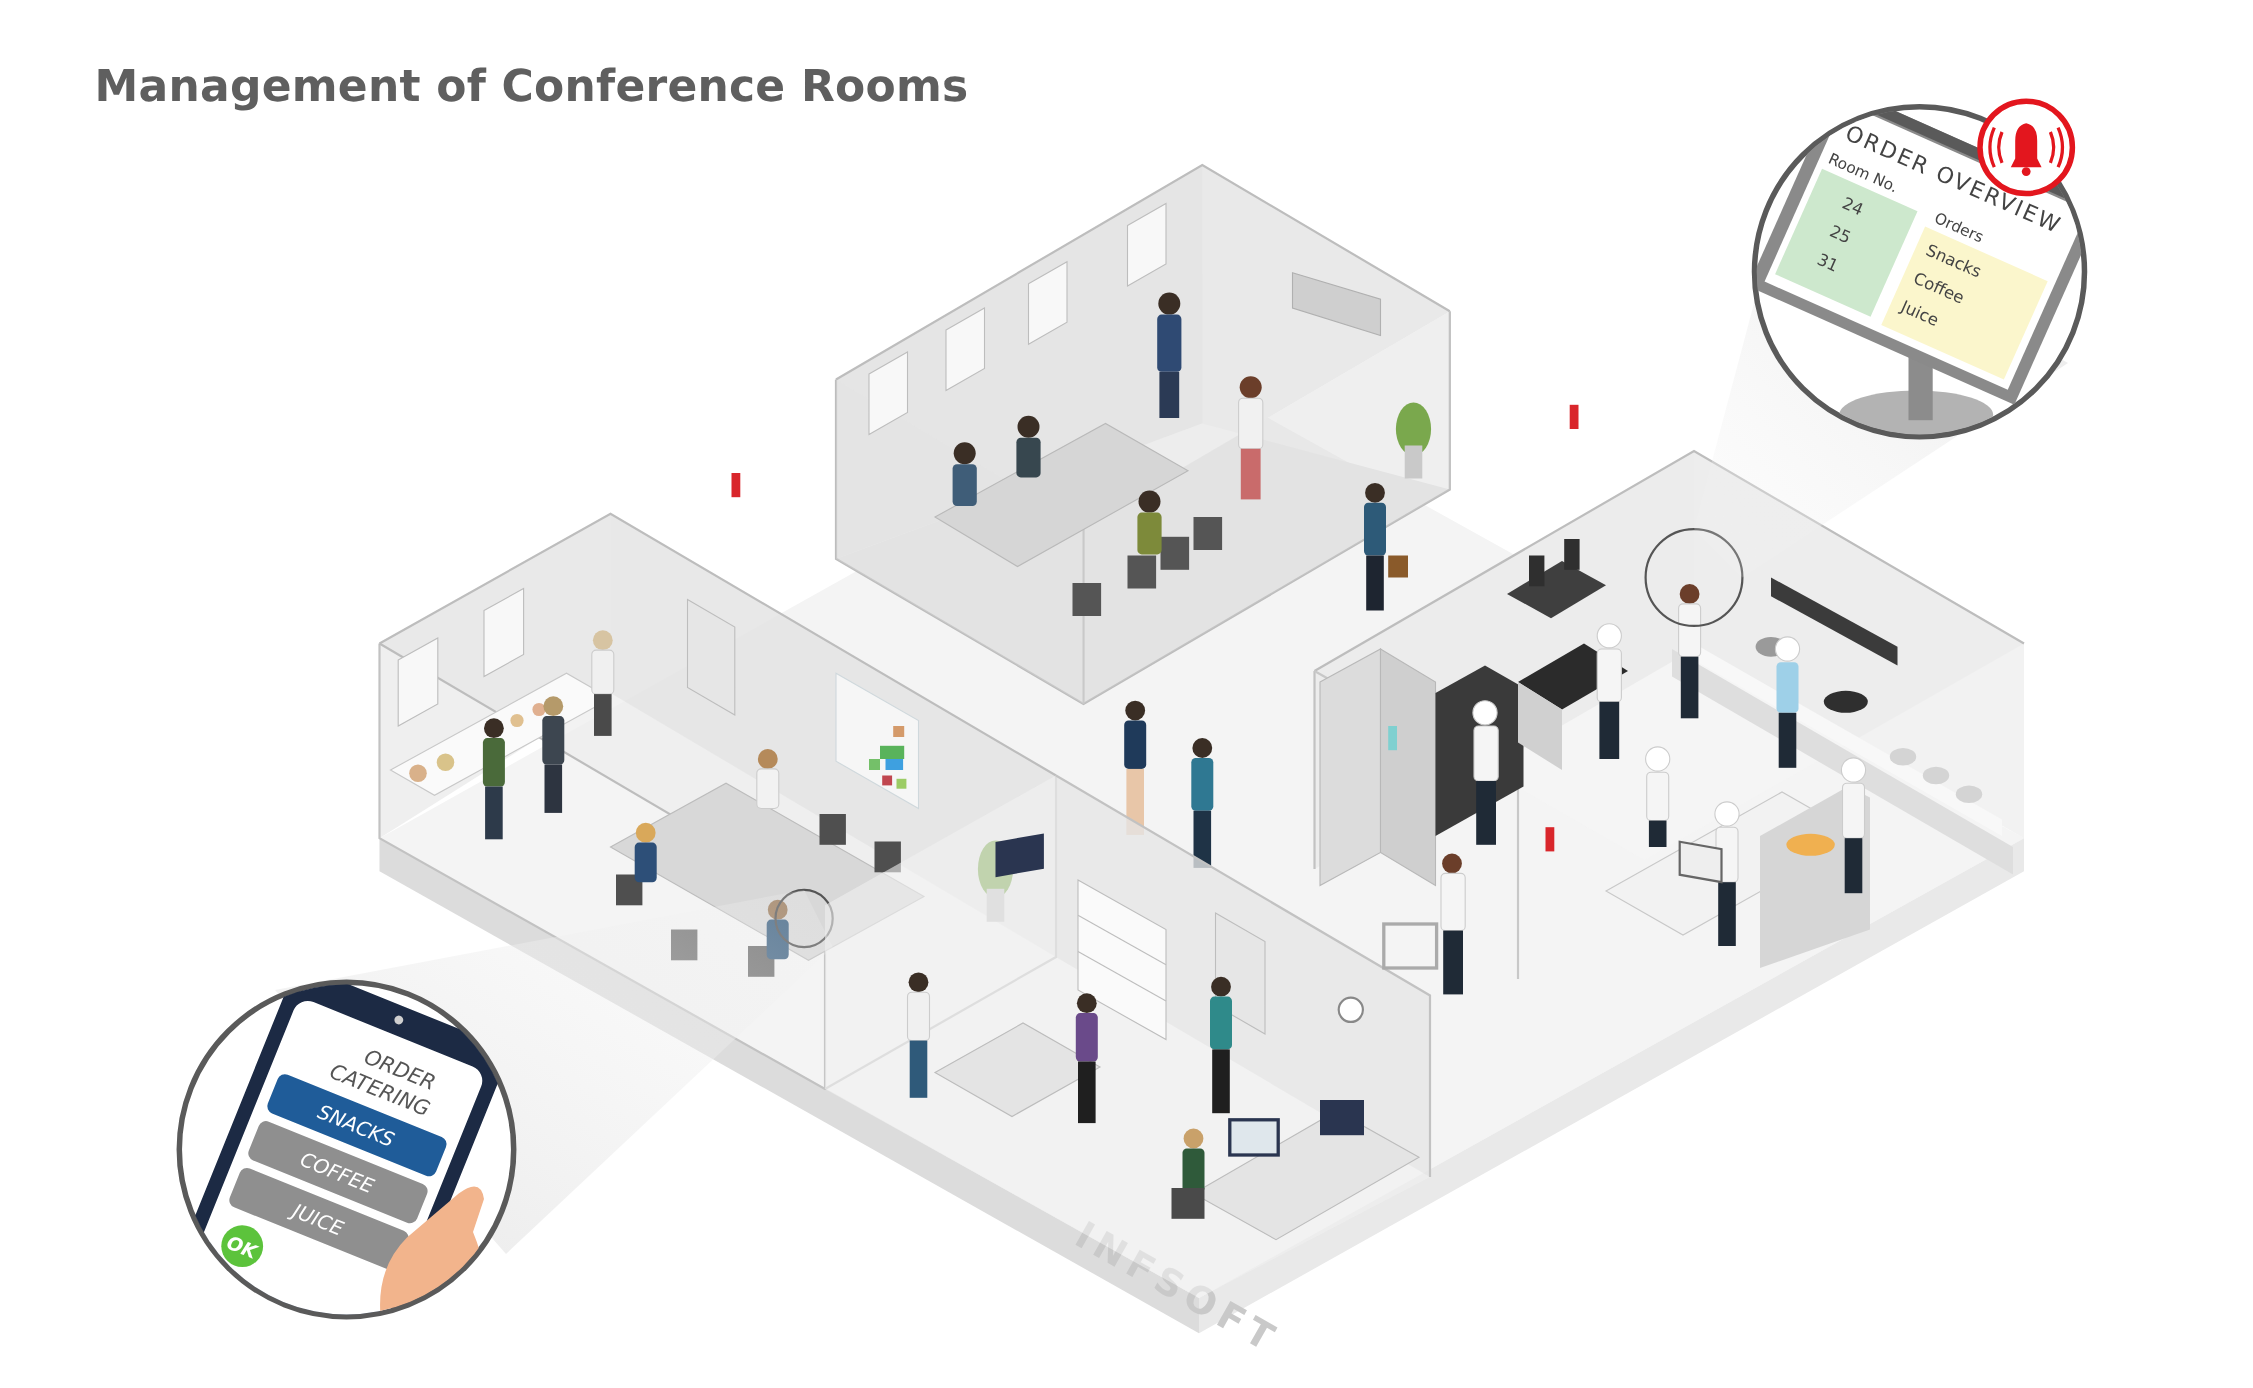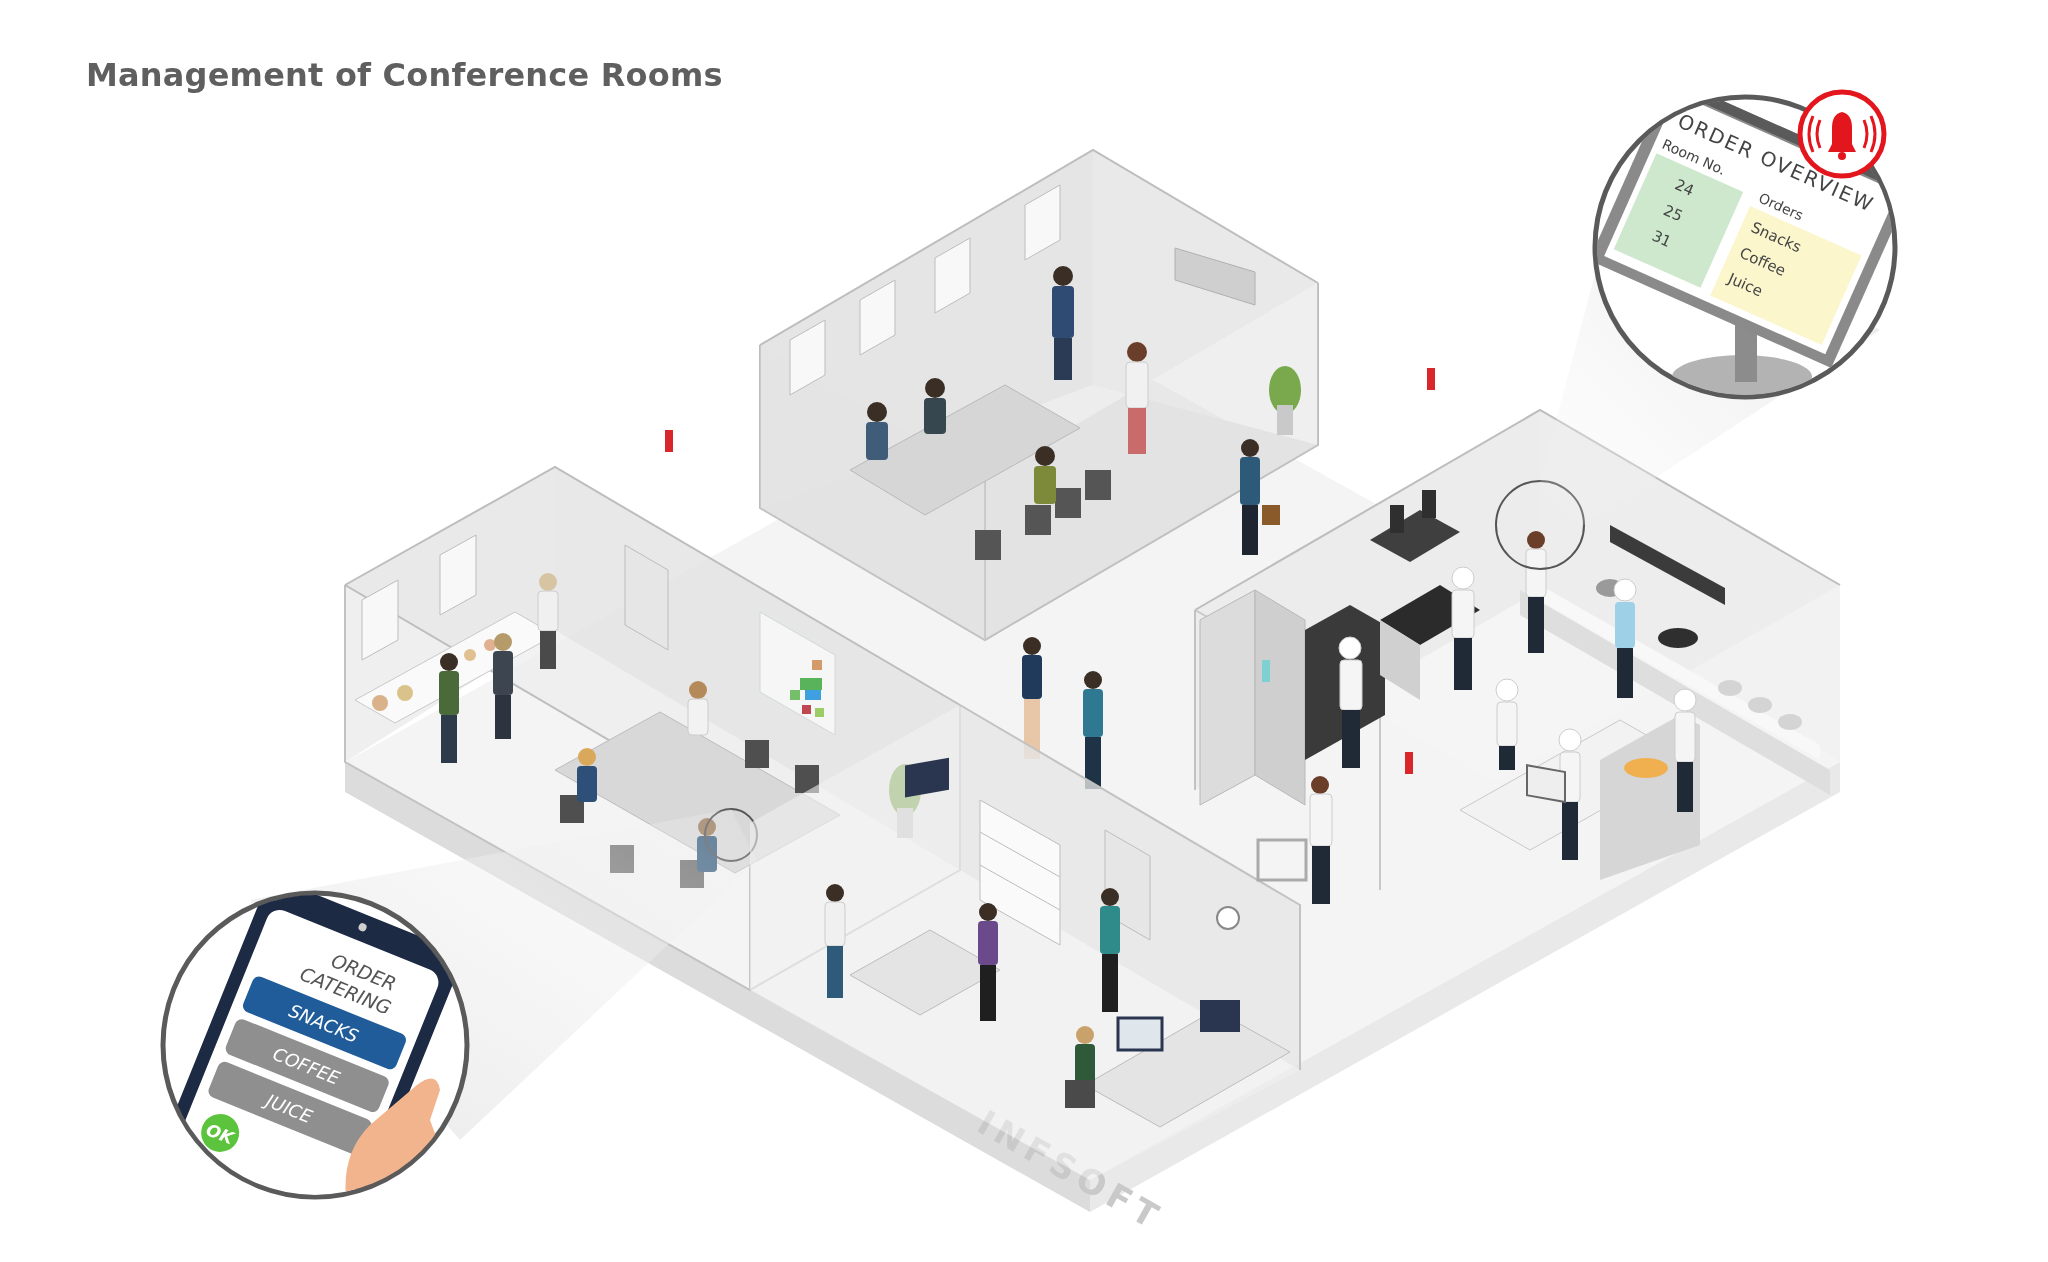--- a/index.html
+++ b/index.html
@@ -4,7 +4,7 @@
 <style>
   html,body{margin:0;padding:0;background:#ffffff;}
   body{width:2048px;height:1262px;position:relative;overflow:hidden;font-family:"DejaVu Sans","Liberation Sans",sans-serif;}
-  .title{position:absolute;left:86px;top:56px;font-size:32px;font-weight:bold;color:#5f5f5f;letter-spacing:0.2px;font-family:"DejaVu Sans",sans-serif;}
+  .title{position:absolute;left:86px;top:56px;font-size:40px;font-weight:bold;color:#5f5f5f;letter-spacing:0.2px;font-family:"DejaVu Sans",sans-serif;}
   svg.scene{position:absolute;left:0;top:0;}
   .svgtext{font-family:"DejaVu Sans",sans-serif;}
 </style>

